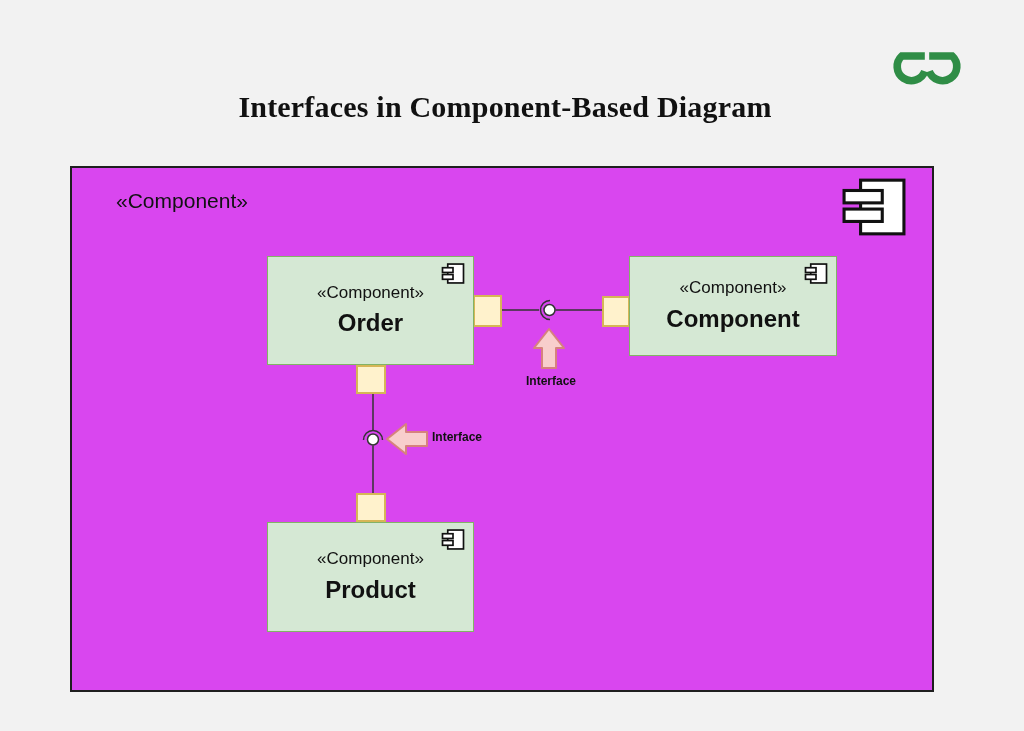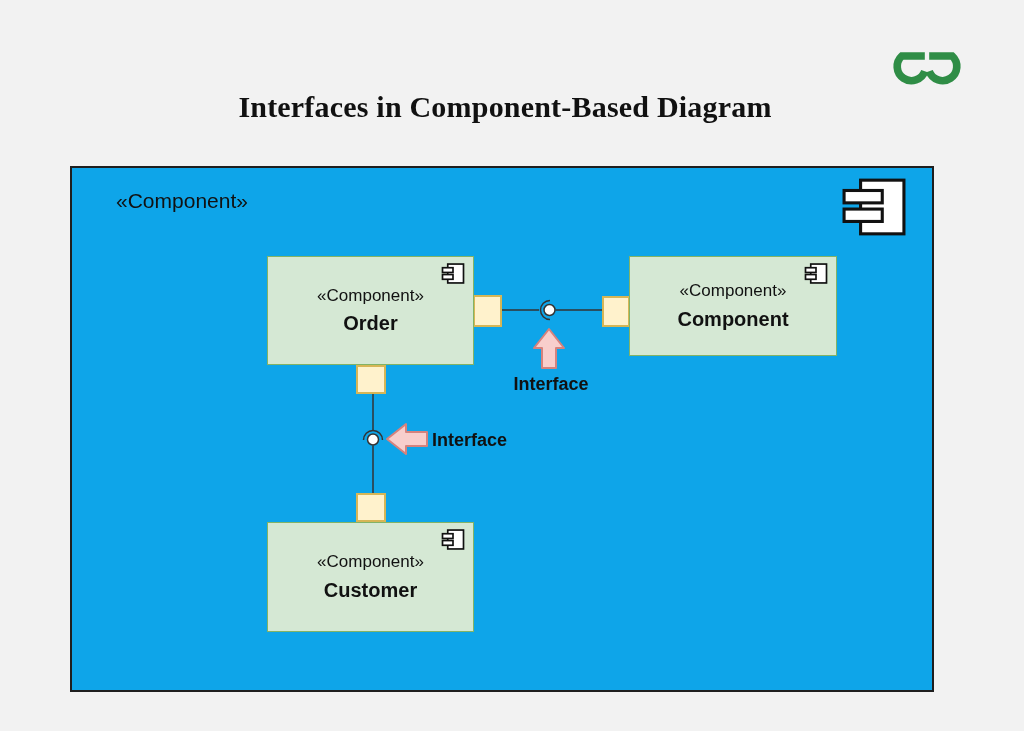--- a/index.html
+++ b/index.html
@@ -23,7 +23,7 @@
 
   .canvas{
     position:absolute;left:70px;top:166px;width:860px;height:522px;
-    background:#0ea5e9;border:2px solid #1f1f1f;
+    background:#d946ef;border:2px solid #1f1f1f;
   }
 
   .store-label{position:absolute;left:44px;top:18px;line-height:1.45;}

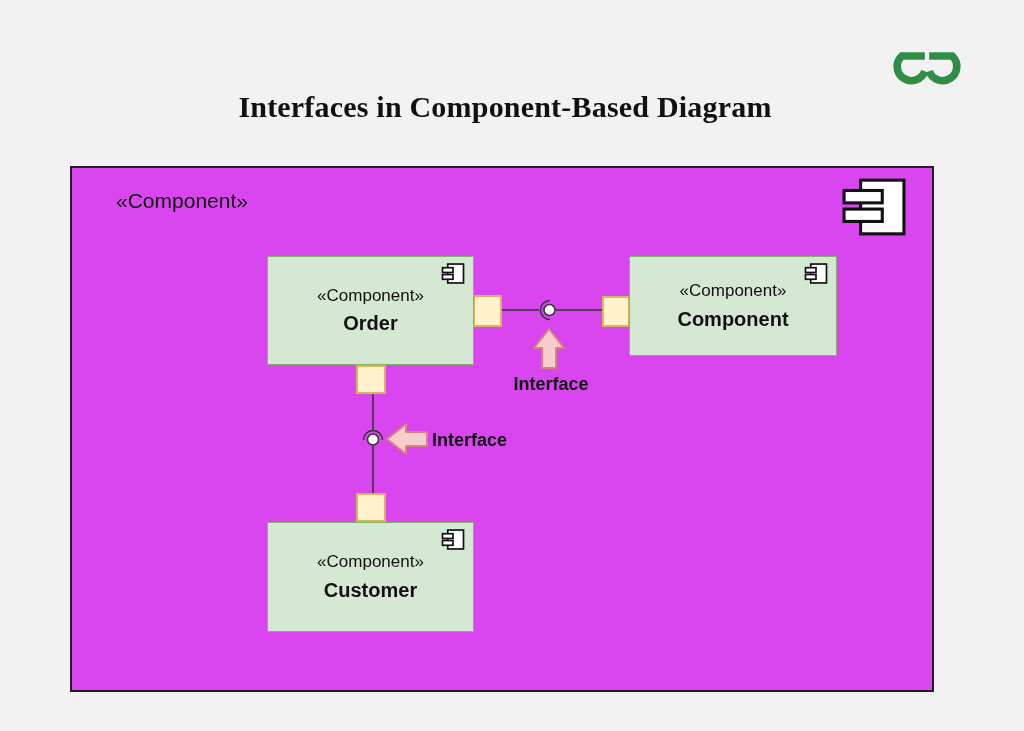--- a/index.html
+++ b/index.html
@@ -41,7 +41,7 @@
     text-align:center;line-height:1.5;
   }
   .comp-box .stereo{font-size:17px;color:#111;}
-  .comp-box .name{font-size:20px;font-weight:bold;color:#111;}
+  .comp-box .name{font-size:24px;font-weight:bold;color:#111;}
   .comp-box .mini-icon{position:absolute;right:8px;top:6px;width:24px;height:21px;}
 
   .box-order   {left:195px;top:88px; width:207px;height:109px;}

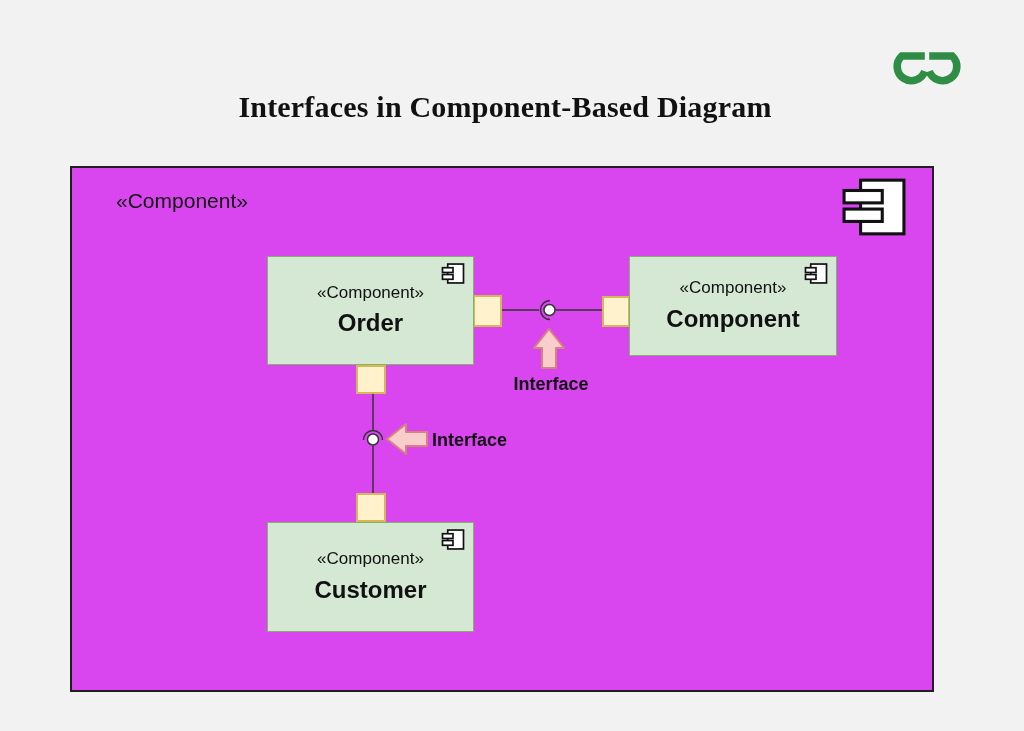--- a/index.html
+++ b/index.html
@@ -62,7 +62,7 @@
   .overlay{position:absolute;left:0;top:0;width:860px;height:522px;pointer-events:none;}
 
   .iface-label{
-    position:absolute;font-size:18px;font-weight:bold;color:#111;
+    position:absolute;font-size:12px;font-weight:bold;color:#111;
   }
   .iface-label-1{left:437px;top:206px;width:84px;text-align:center;}
   .iface-label-2{left:360px;top:262px;}

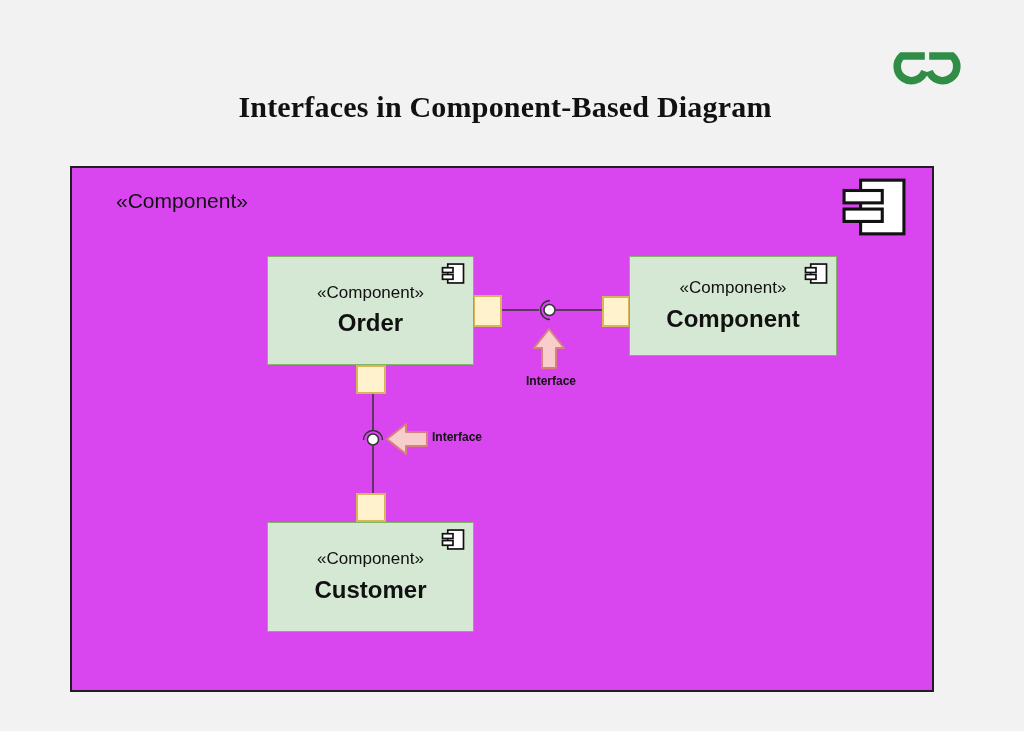--- a/index.html
+++ b/index.html
@@ -147,7 +147,7 @@
         <rect class="icon-shape" x="1" y="11" width="10" height="4.5" stroke-width="1.6"></rect>
       </svg>
       <div class="stereo">«Component»</div>
-      <div class="name">Customer</div>
+      <div class="name">Product</div>
     </div>
 
   </div>

